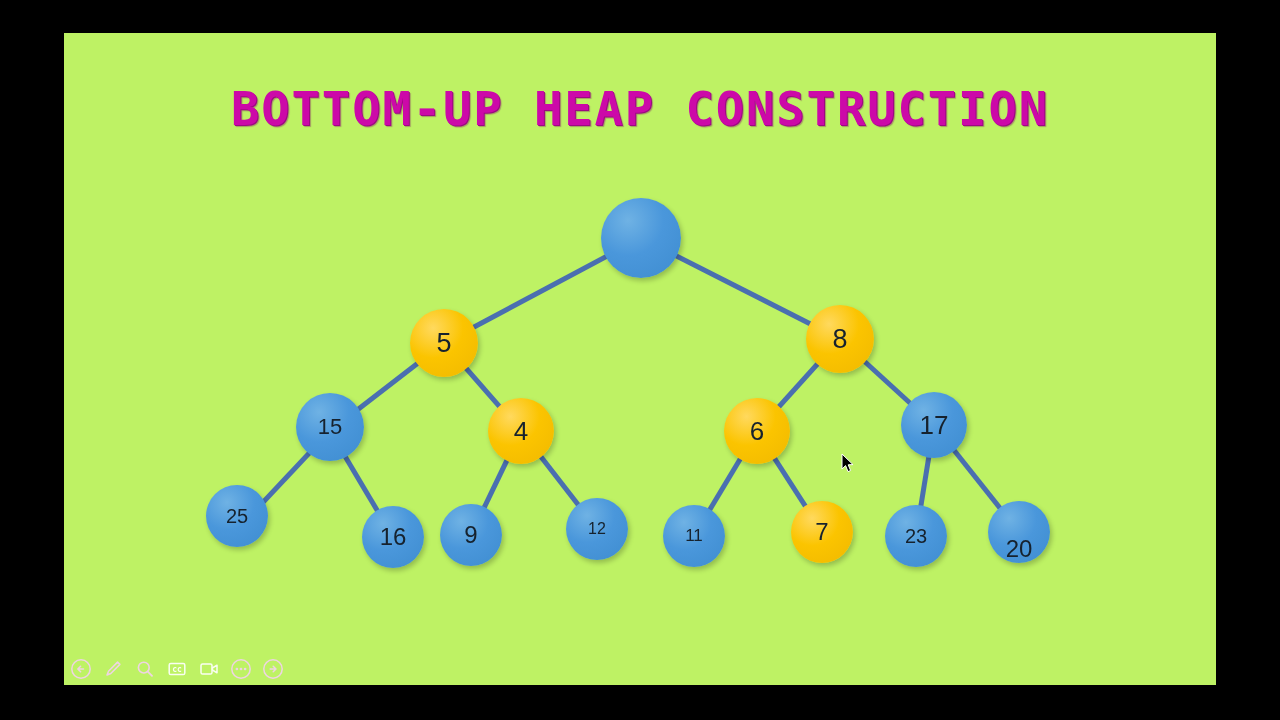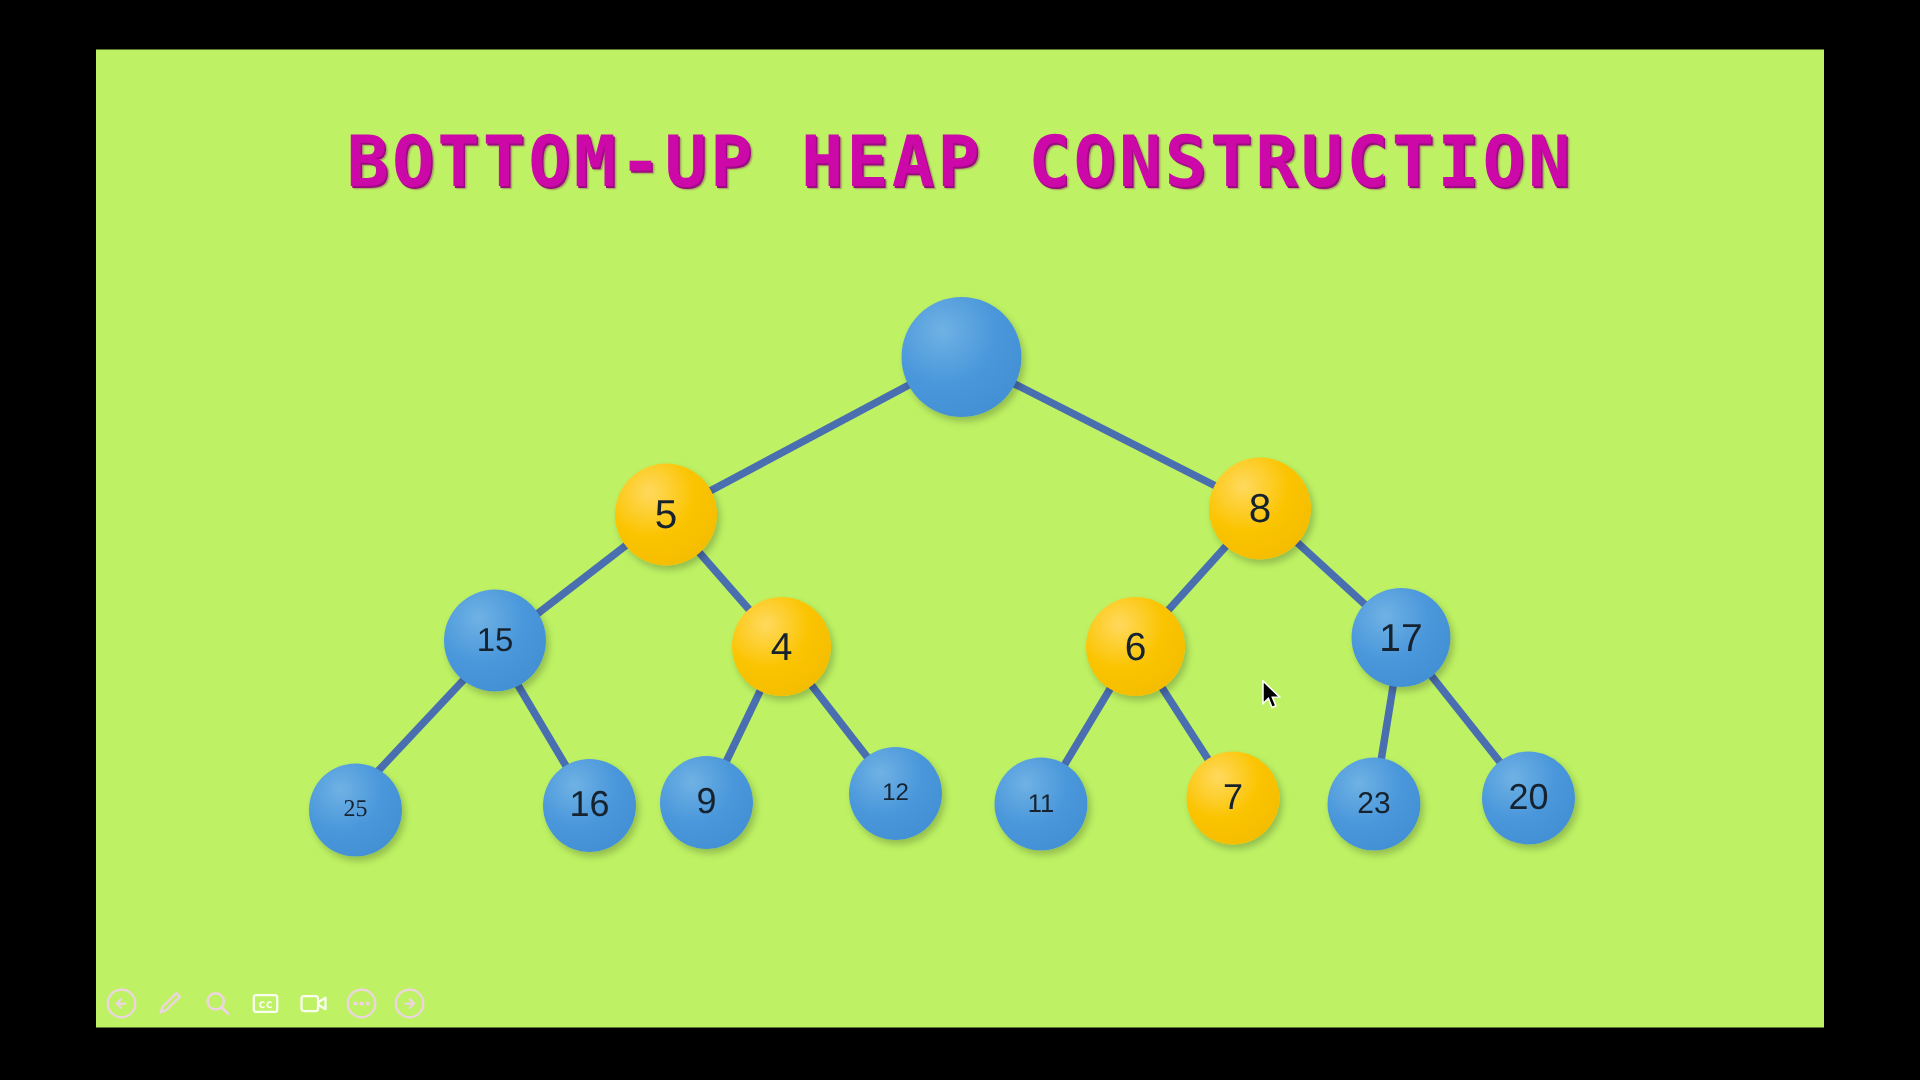--- a/index.html
+++ b/index.html
@@ -130,7 +130,7 @@
           <div class="node blue" style="left: 837px; top: 359px; width: 66px; height: 66px; font-size: 26px;">
             <span>17</span>
           </div>
-          <div class="node blue" style="left: 142px; top: 476px; width: 62px; height: 62px; font-size: 16px; font-family: Liberation Serif, serif;">
+          <div class="node blue" style="left: 142px; top: 452px; width: 62px; height: 62px; font-size: 20px;">
             <span>25</span>
           </div>
           <div class="node blue" style="left: 298px; top: 473px; width: 62px; height: 62px; font-size: 24px; text-align: right;">

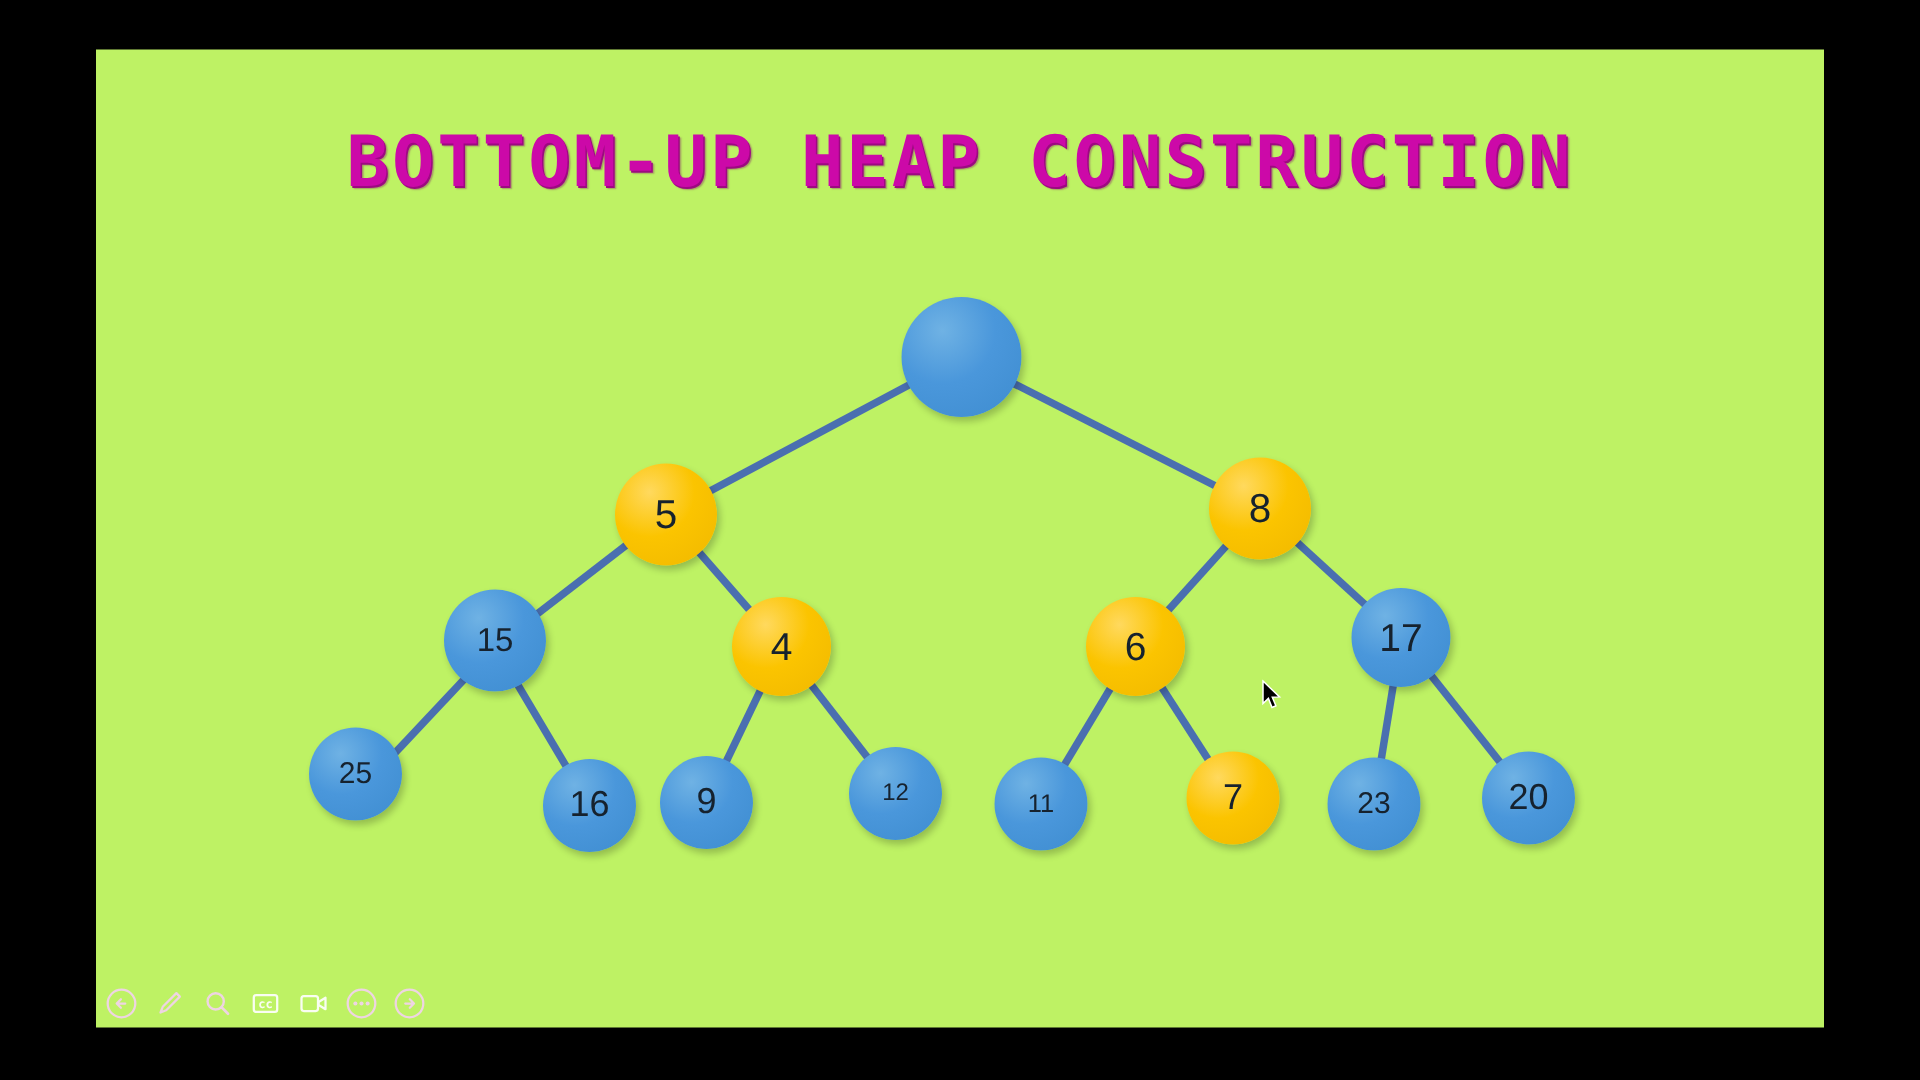--- a/index.html
+++ b/index.html
@@ -151,7 +151,7 @@
           <div class="node blue" style="left: 821px; top: 472px; width: 62px; height: 62px; font-size: 20px;">
             <span>23</span>
           </div>
-          <div class="node blue" style="left: 924px; top: 468px; width: 62px; height: 62px; font-size: 24px;">
+          <div class="node blue" style="left: 924px; top: 468px; width: 62px; height: 62px; font-size: 24px; align-items: flex-end;">
             <span>20</span>
           </div>
         </div>

